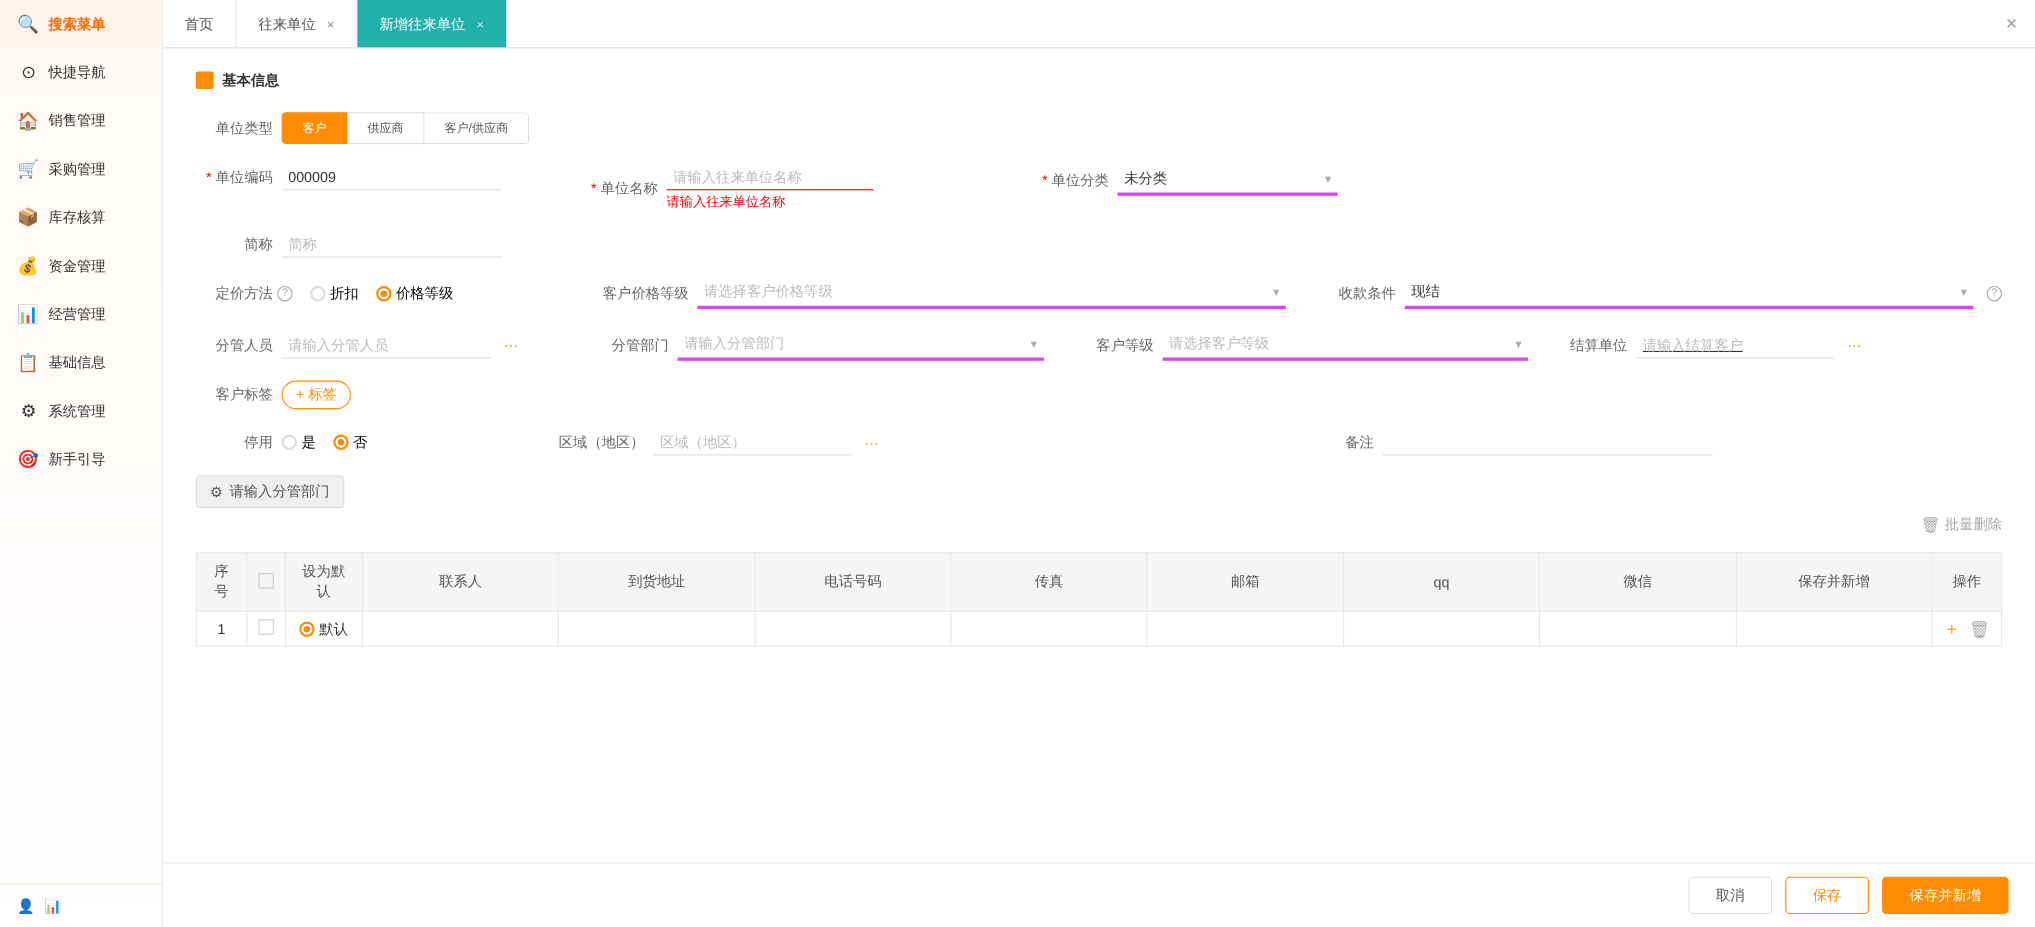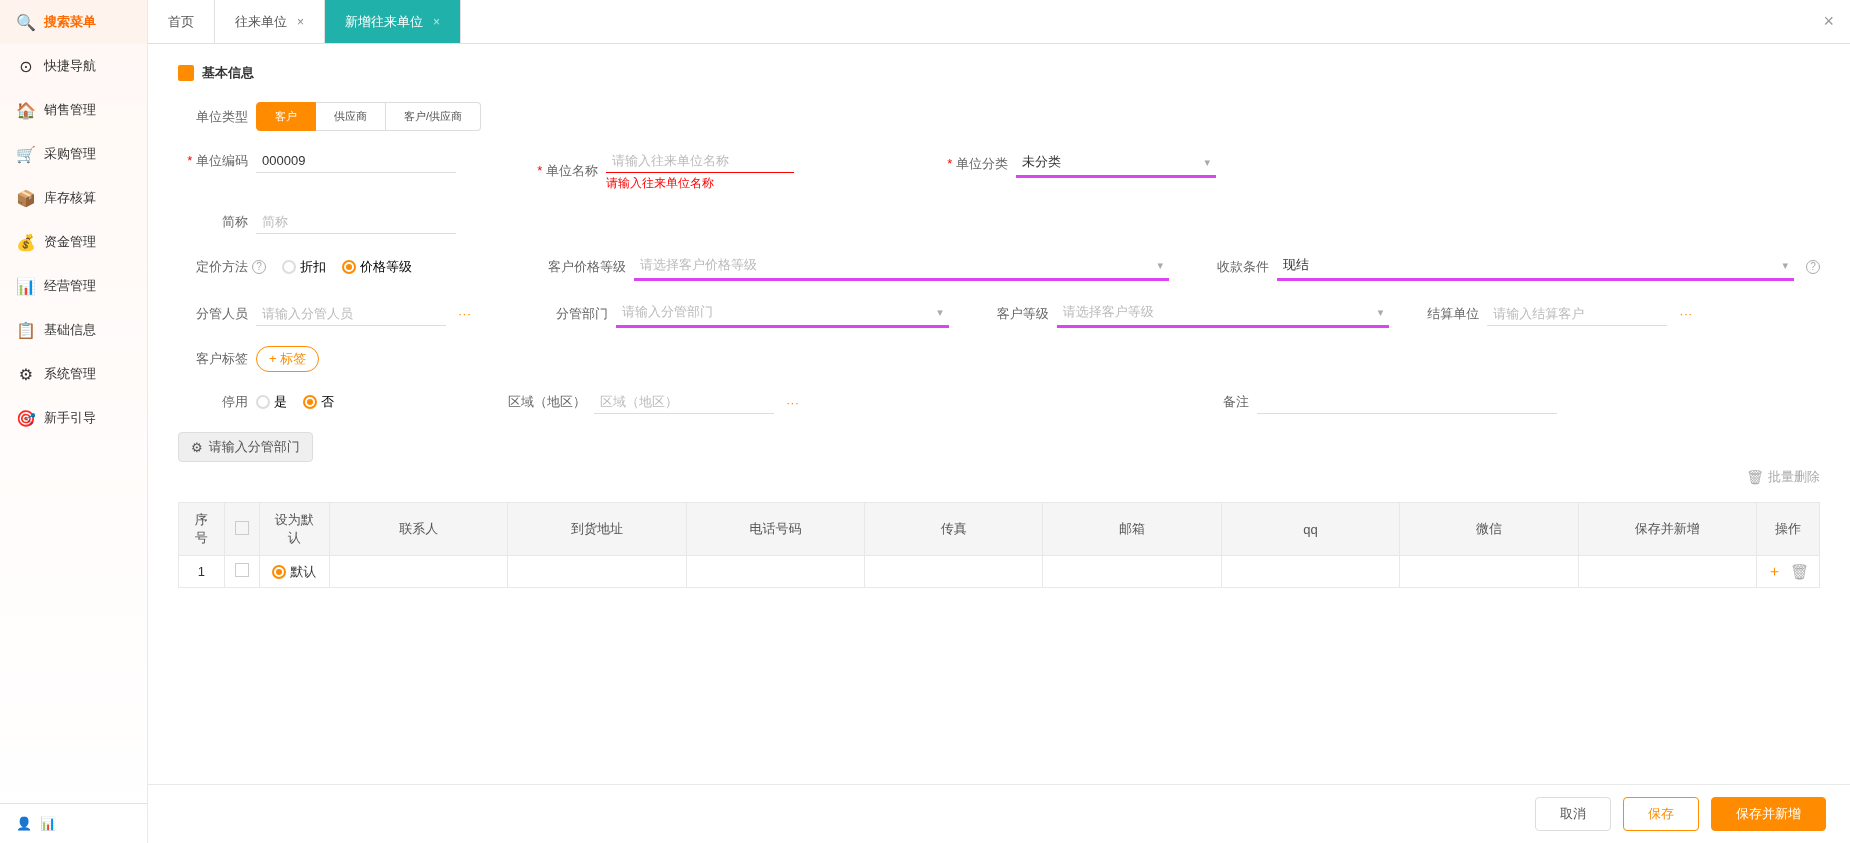--- a/index.html
+++ b/index.html
@@ -549,7 +549,7 @@
       </div>
       <div class="form-field" style="min-width:280px; margin-left:20px;">
         <span class="form-label">结算单位</span>
-        <input class="form-input" type="text" placeholder="请输入结算客户" style="max-width: 180px;">
+        <input class="form-input" type="text" placeholder="请输入结算客户" style="max-width: 180px; text-decoration: underline;">
         <span class="ellipsis-btn">···</span>
       </div>
     </div>

